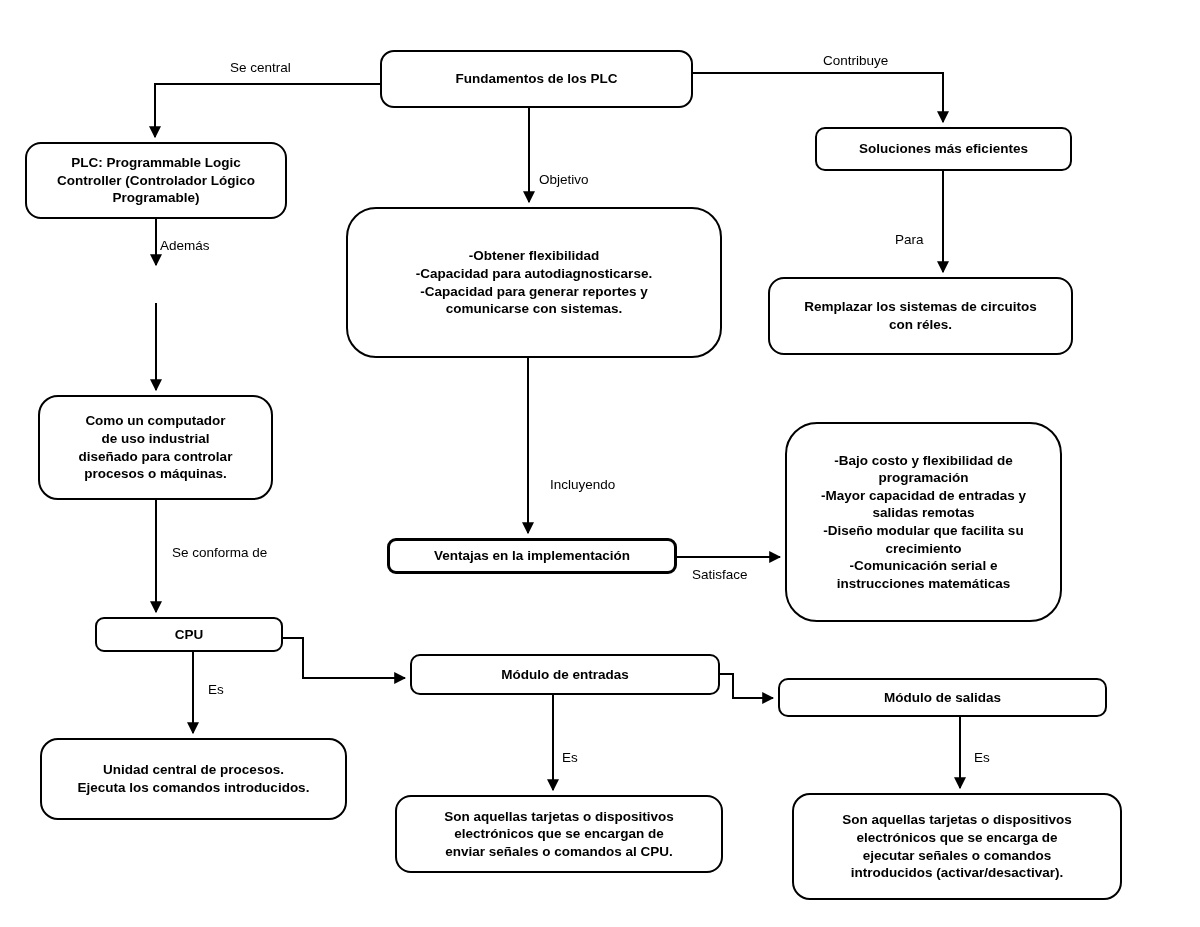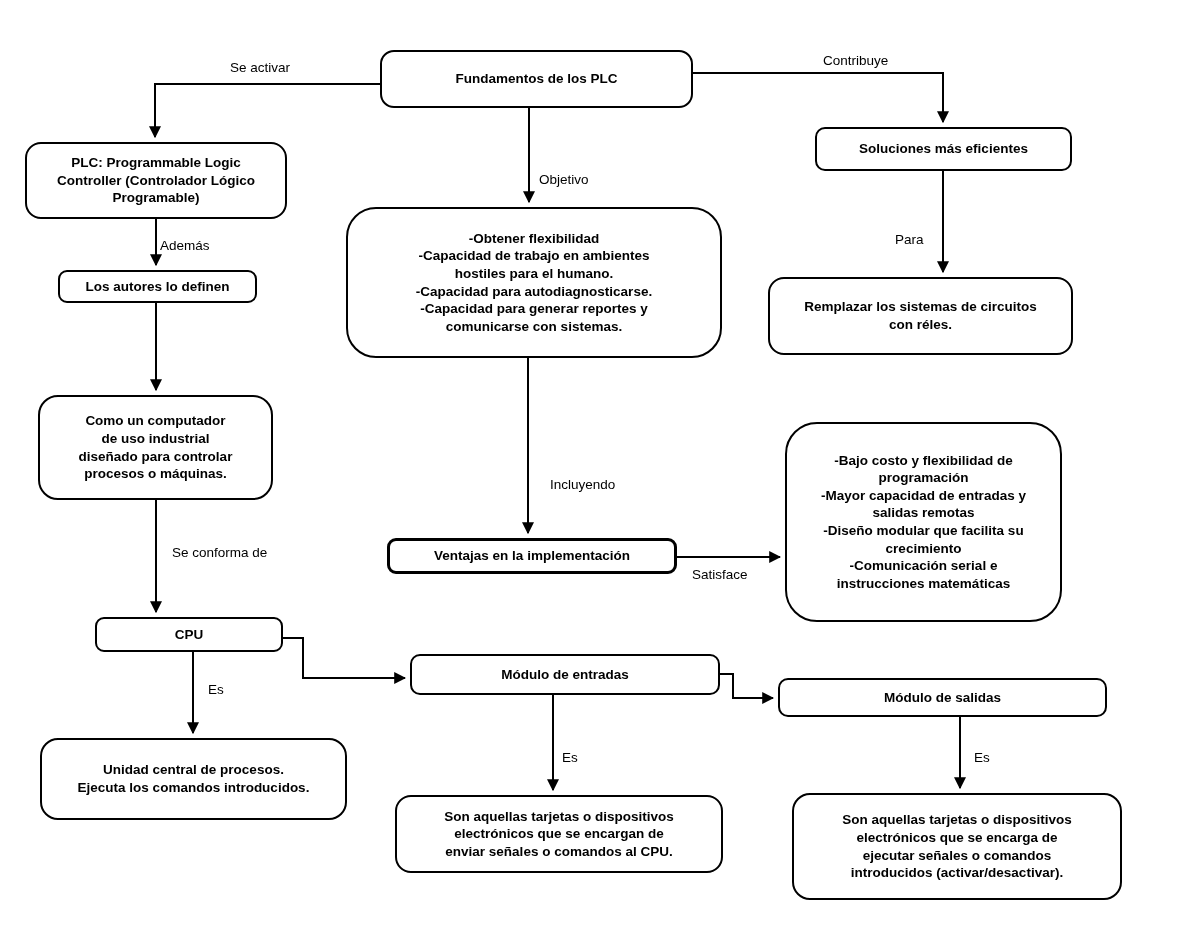--- a/index.html
+++ b/index.html
@@ -175,7 +175,7 @@
     <div>Son aquellas tarjetas o dispositivos electrónicos que se encarga de ejecutar señales o comandos introducidos (activar/desactivar).</div>
   </div>
 
-  <div class="edge-label" id="l-se-define">Se activar</div>
+  <div class="edge-label" id="l-se-define">Se central</div>
   <div class="edge-label" id="l-contribuye">Contribuye</div>
   <div class="edge-label" id="l-objetivo">Objetivo</div>
   <div class="edge-label" id="l-ademas">Además</div>

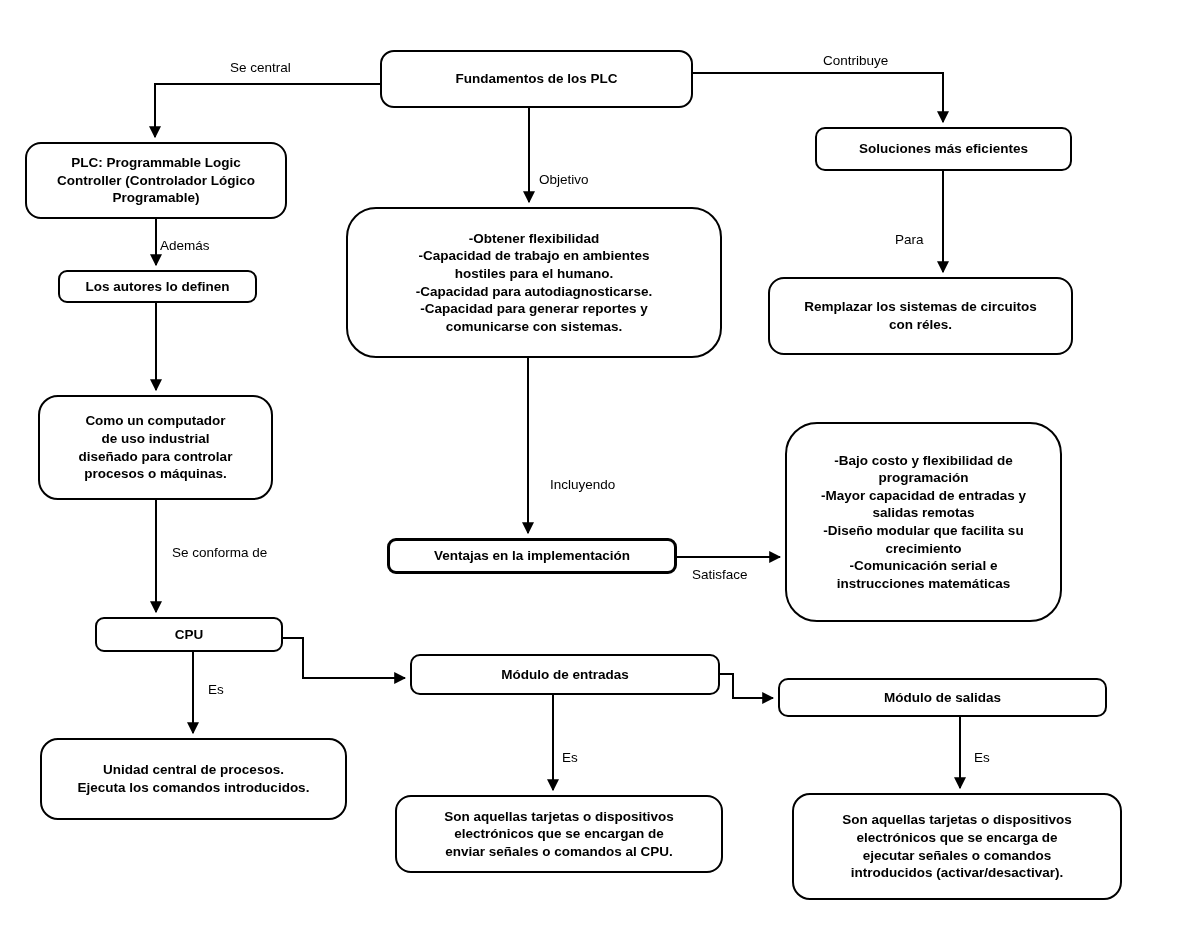--- a/index.html
+++ b/index.html
@@ -126,7 +126,6 @@
 
   <div class="node" id="n-objetivos">
     <div>-Obtener flexibilidad</div>
-    <div>-Capacidad de trabajo en ambientes hostiles para el humano.</div>
     <div>-Capacidad para autodiagnosticarse.</div>
     <div>-Capacidad para generar reportes y comunicarse con sistemas.</div>
   </div>

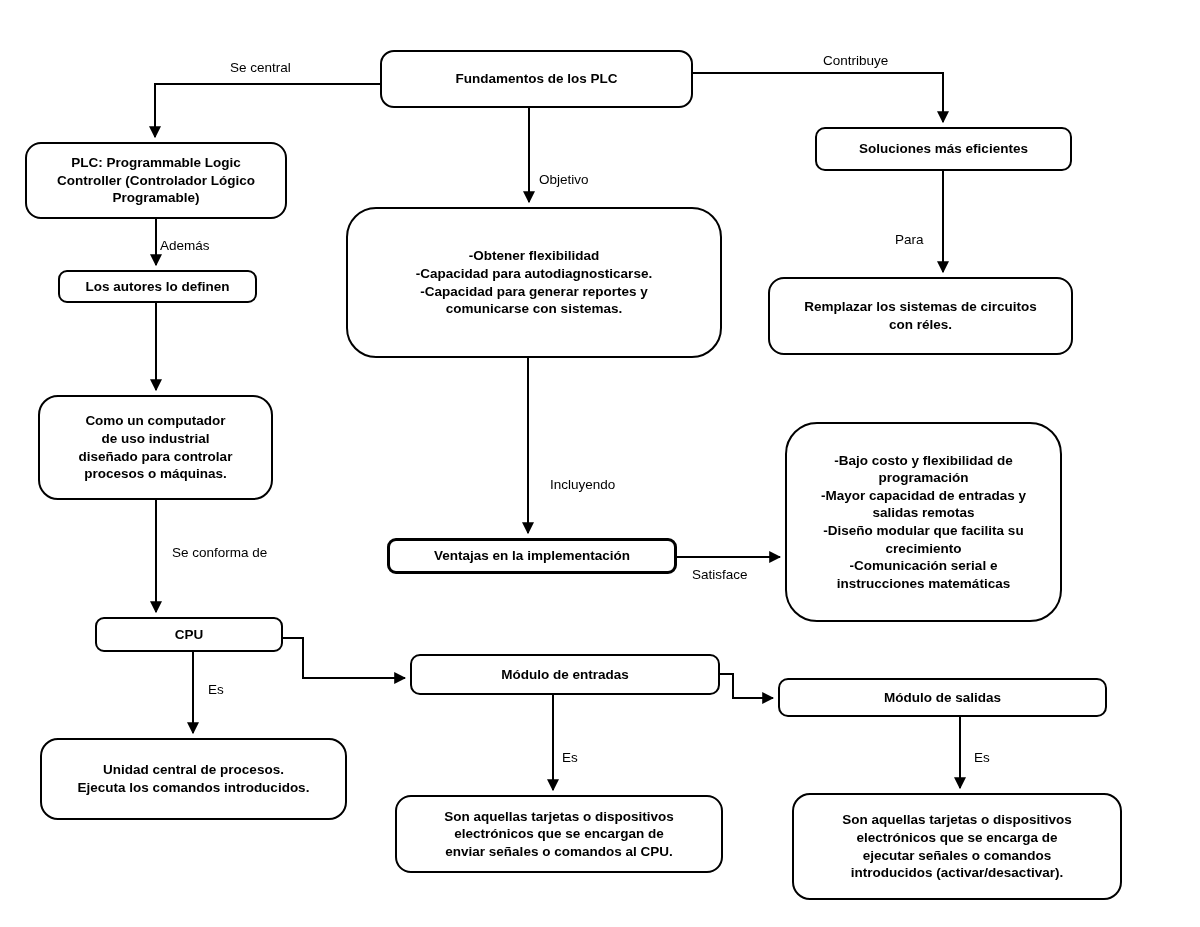--- a/index.html
+++ b/index.html
@@ -120,9 +120,6 @@
     <div>PLC: Programmable Logic Controller (Controlador Lógico Programable)</div>
   </div>
 
-  <div class="node" id="n-autores">
-    <div>Los autores lo definen</div>
-  </div>
 
   <div class="node" id="n-objetivos">
     <div>-Obtener flexibilidad</div>

